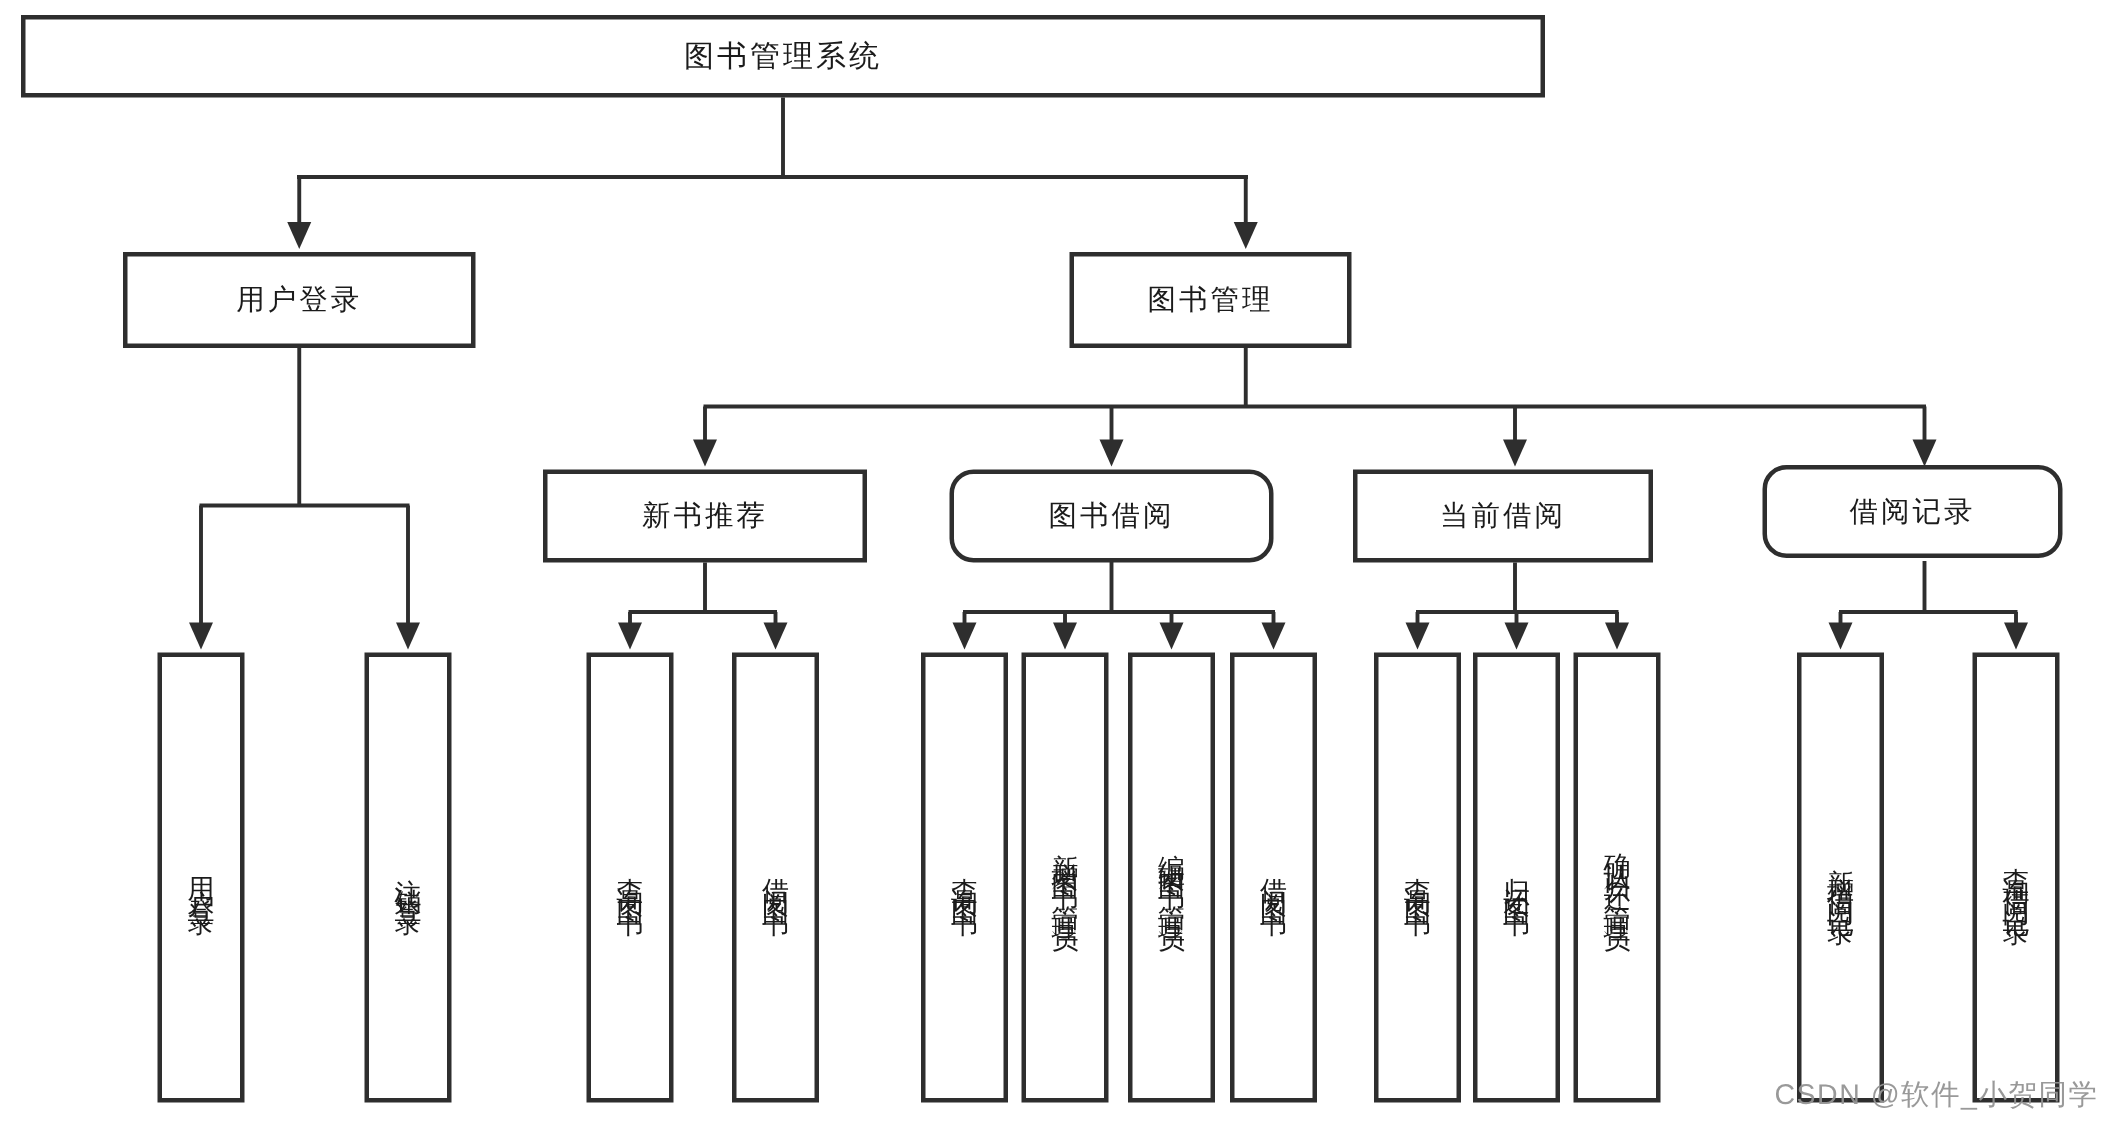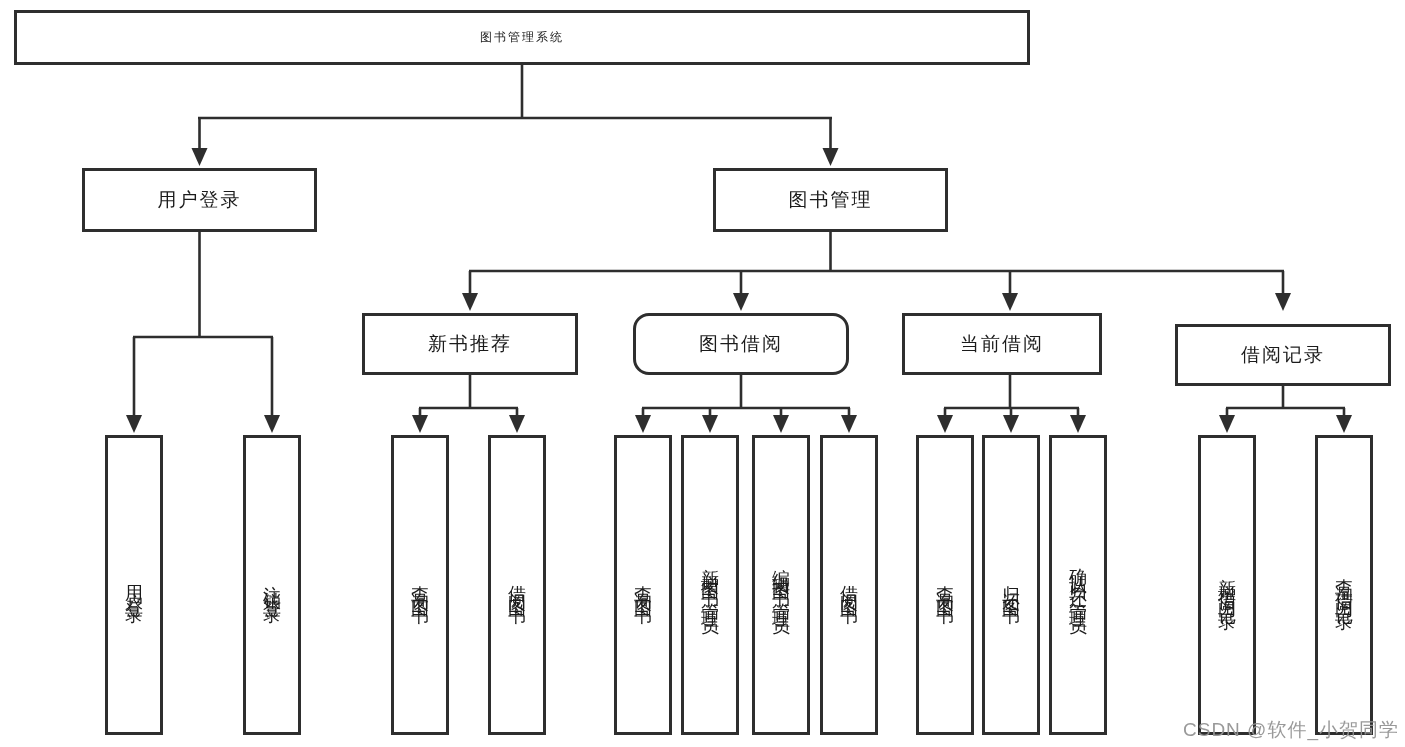--- a/index.html
+++ b/index.html
@@ -38,7 +38,7 @@
     white-space: nowrap;
   }
   .box-root {
-    font-size: 12px;
+    font-size: 20px;
   }
   .box-v {
     font-size: 18px;

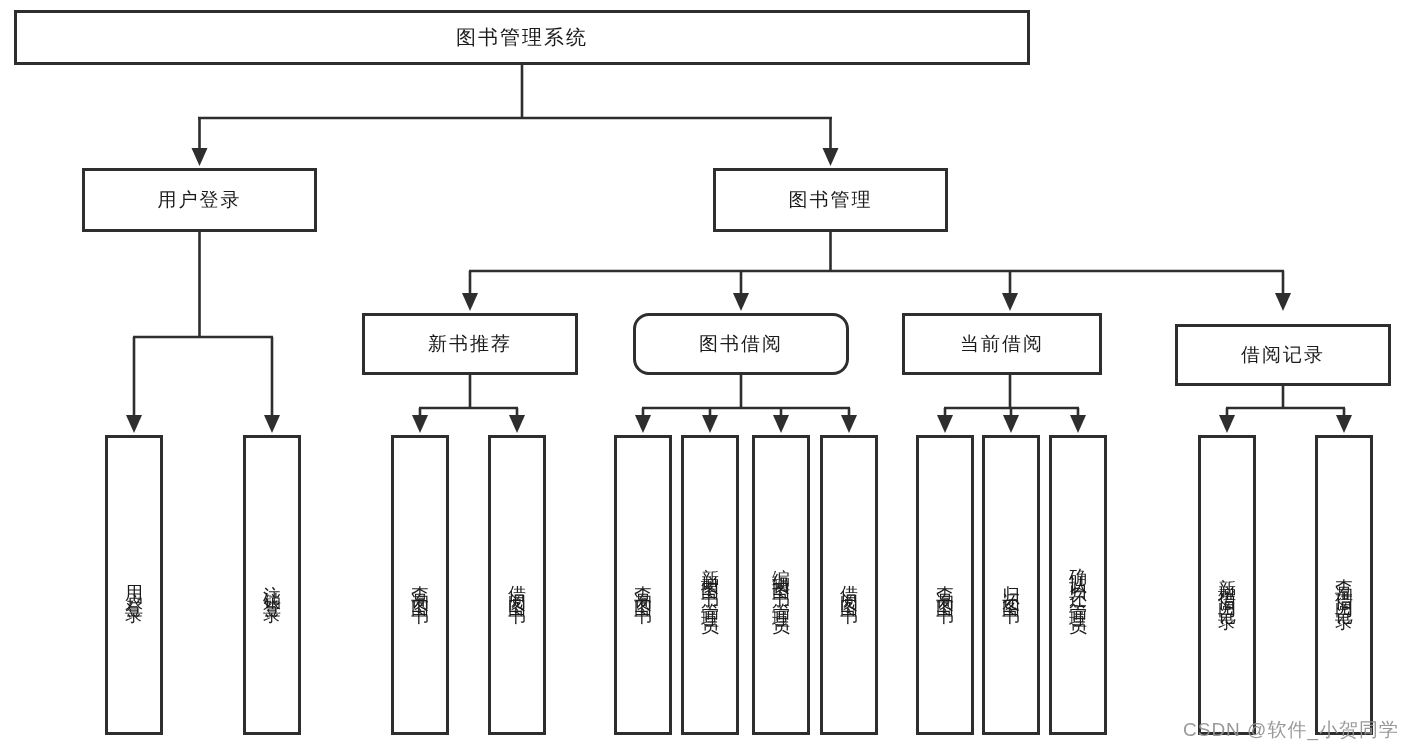--- a/index.html
+++ b/index.html
@@ -139,7 +139,7 @@
   <div class="box box-h" style="left:82px; top:168px; width:235px; height:64px;">
     <span>用户登录</span>
   </div>
-  <div class="box box-h" style="left:713px; top:168px; width:235px; height:64px;">
+  <div class="box box-h" style="left:713px; top:168px; width:188px; height:64px;">
     <span>图书管理</span>
   </div>
 

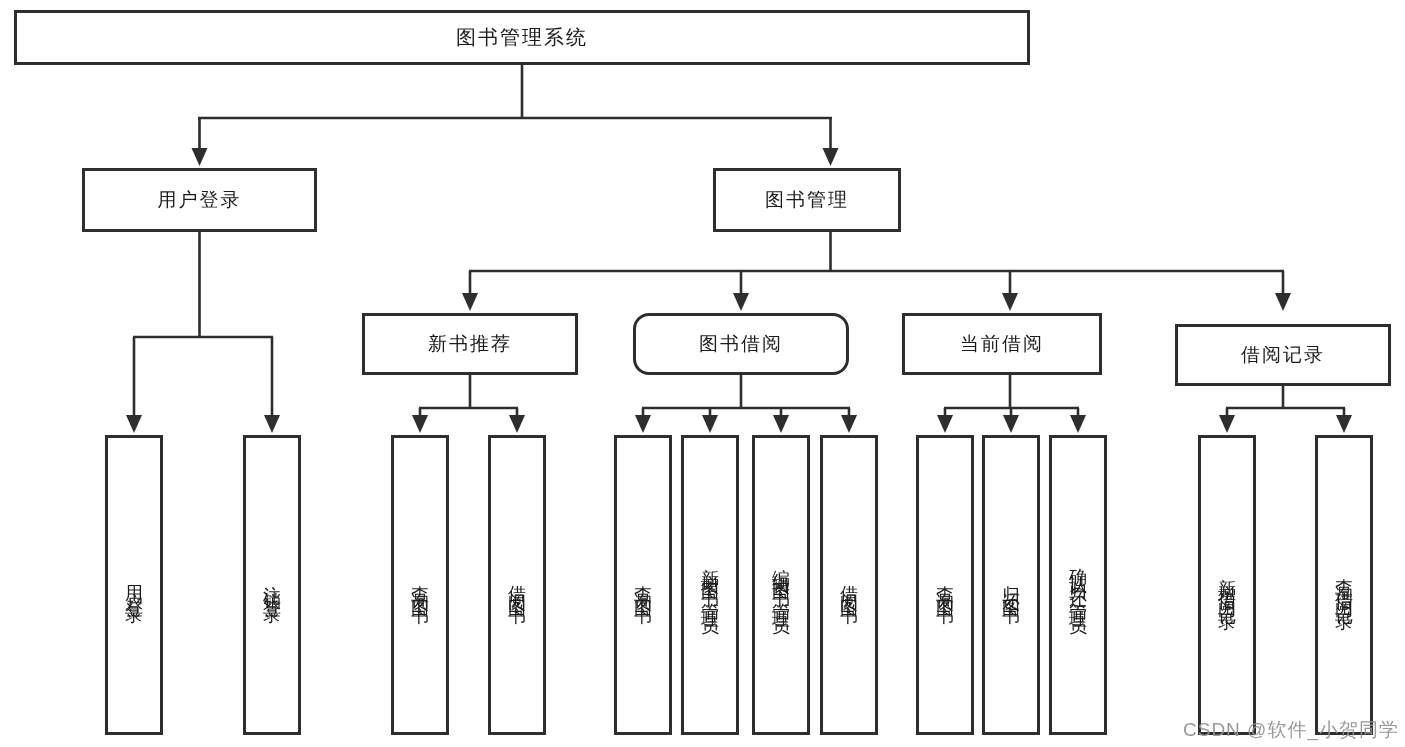--- a/index.html
+++ b/index.html
@@ -152,7 +152,7 @@
   <div class="box box-h" style="left:902px; top:313px; width:200px; height:62px;">
     <span>当前借阅</span>
   </div>
-  <div class="box box-h" style="left:1175px; top:324px; width:216px; height:62px;">
+  <div class="box box-h" style="left:1175px; top:310px; width:200px; height:62px;border-radius:16px;">
     <span>借阅记录</span>
   </div>
 

